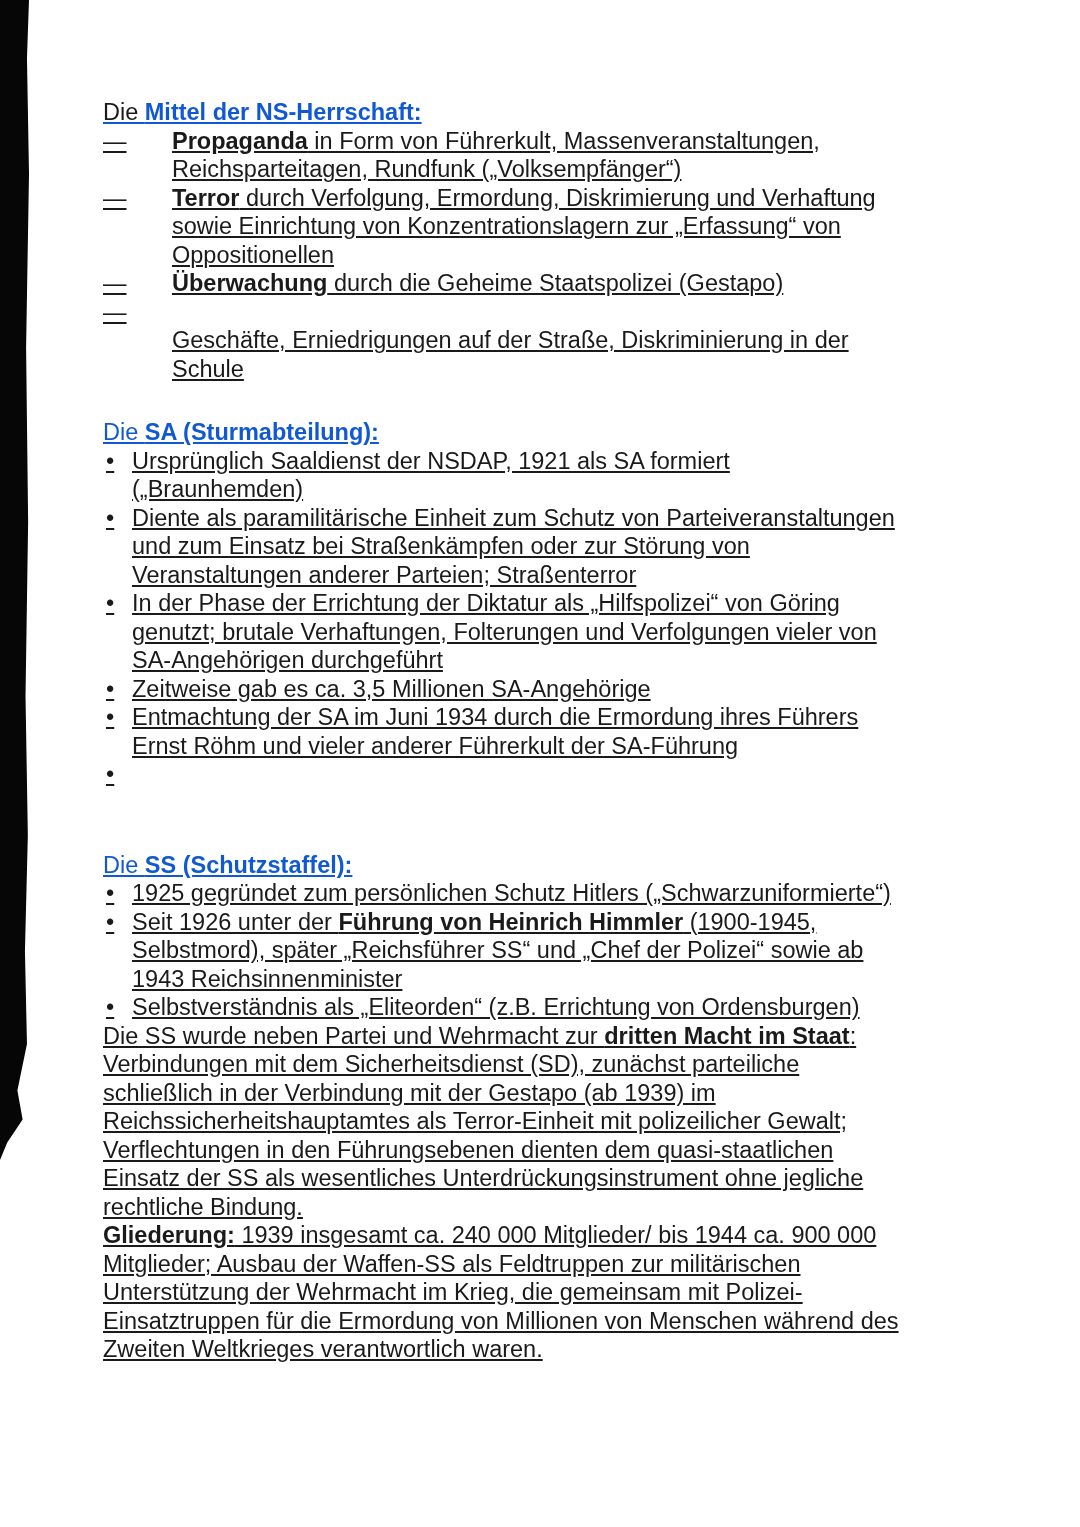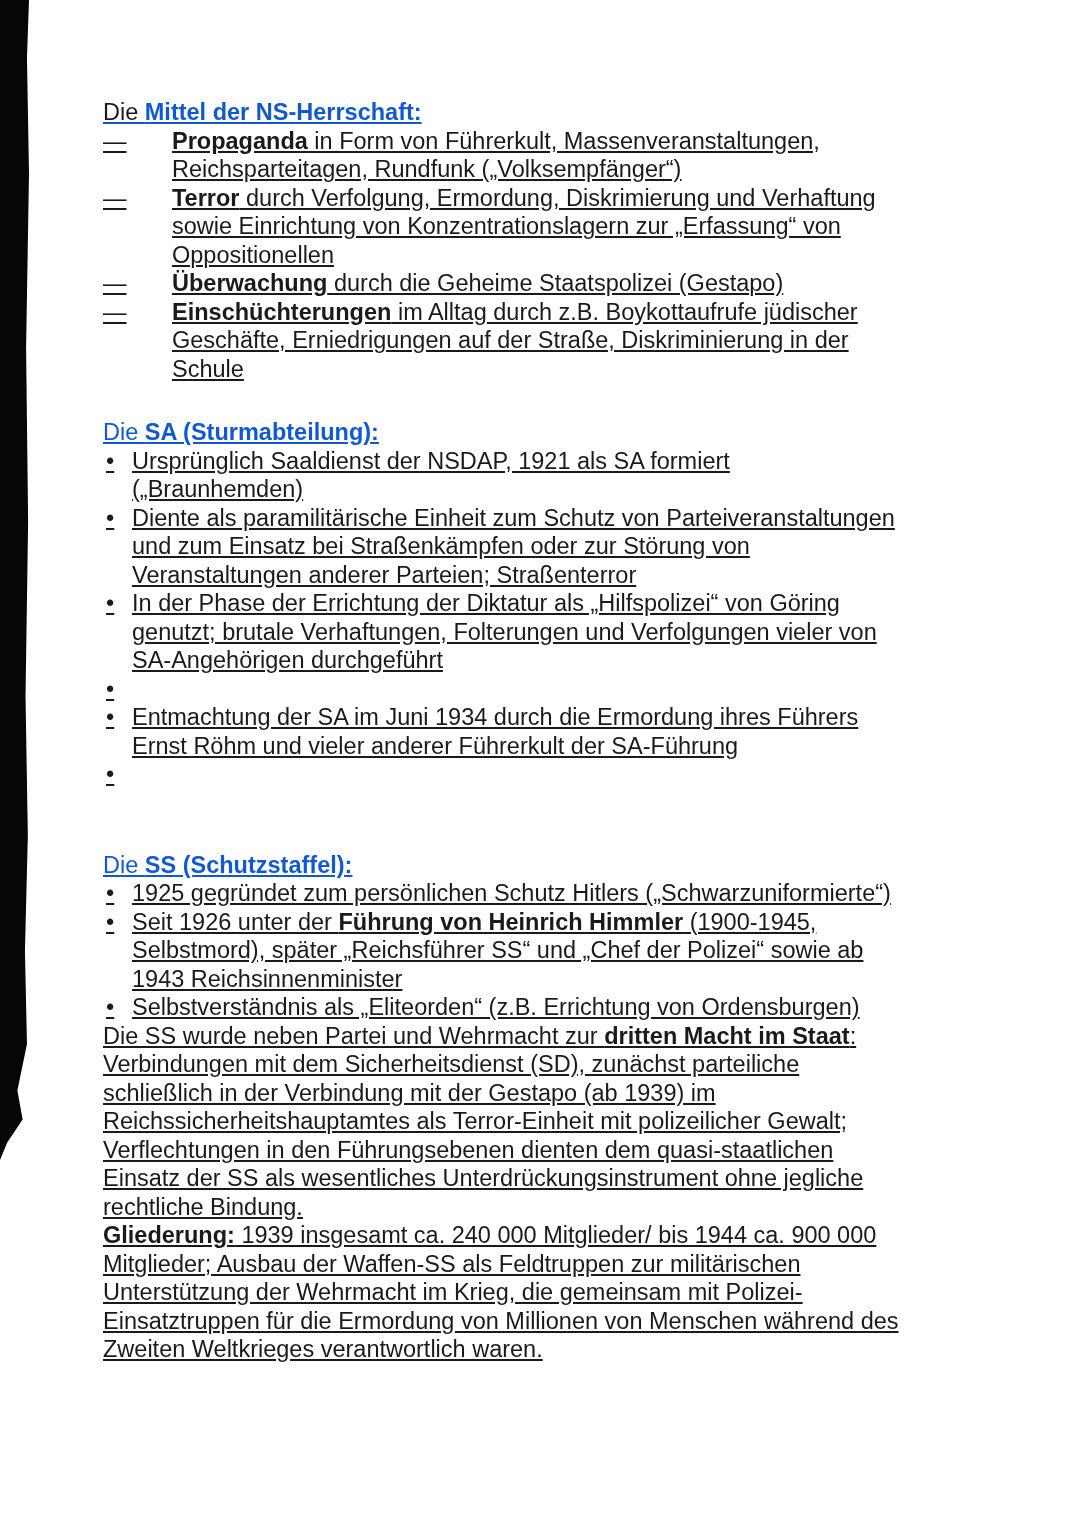--- a/index.html
+++ b/index.html
@@ -81,7 +81,6 @@
       <div class="block item m-dash">
         <div class="row">
           <span class="marker">—</span>
-          <span class="text"><span class="b">Einschüchterungen</span><span> im Alltag durch z.B. Boykottaufrufe jüdischer</span></span>
         </div>
         <div class="row">
           <span class="marker"></span>

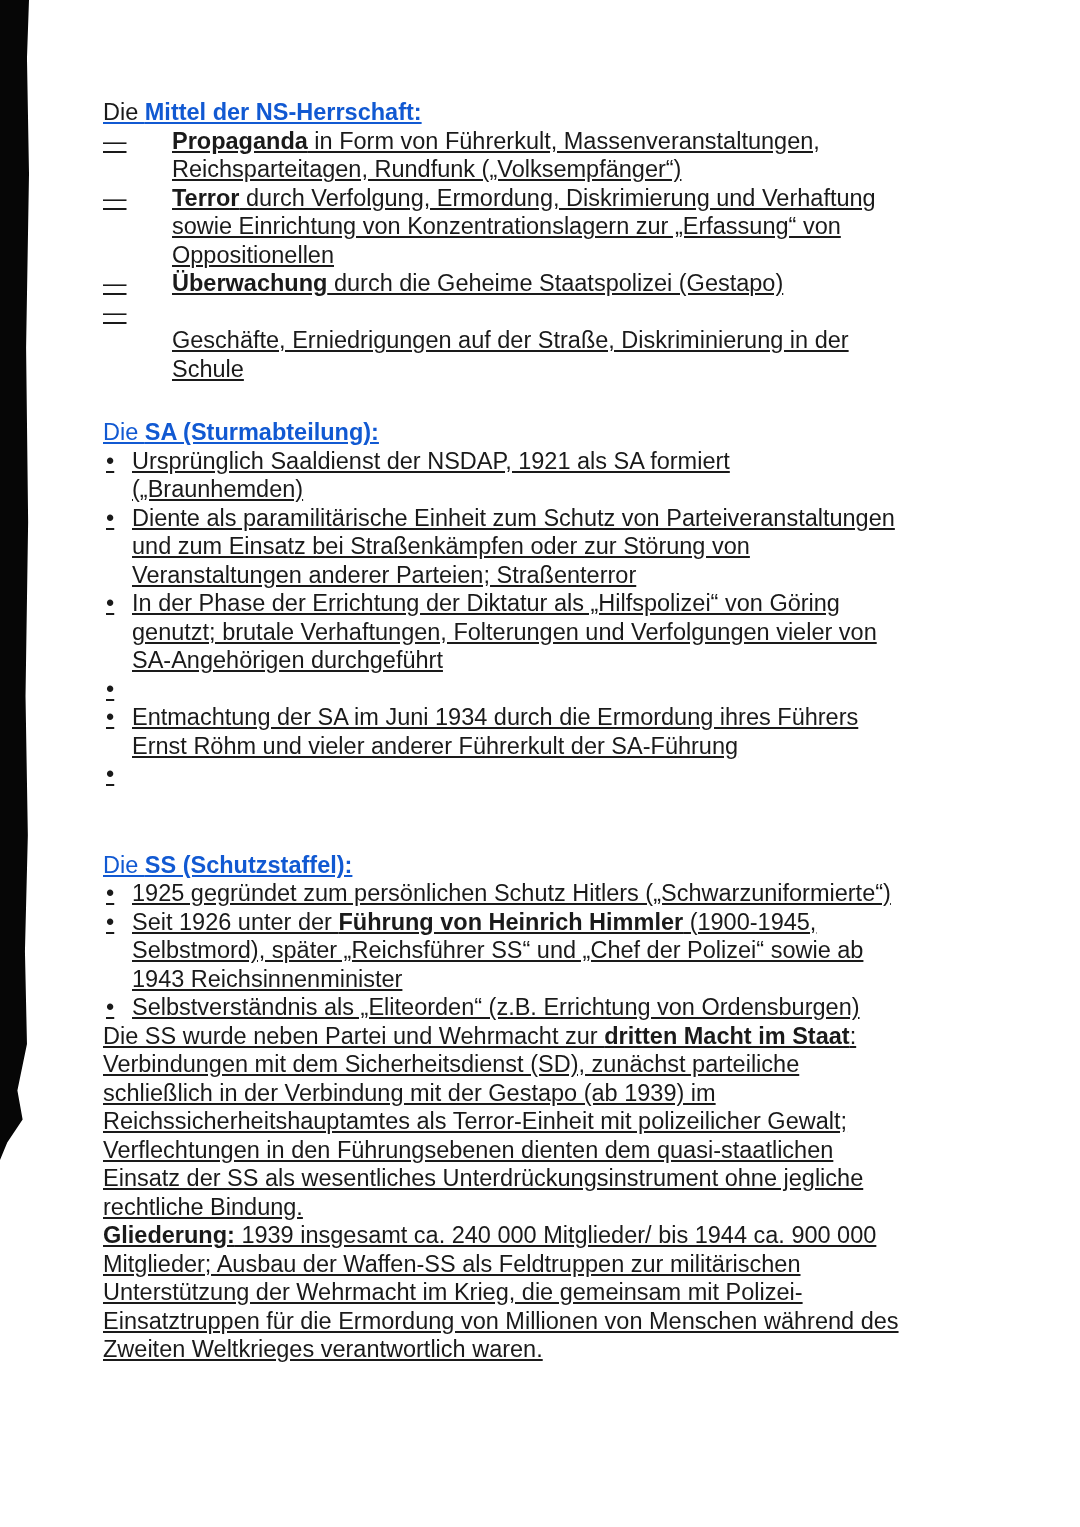--- a/index.html
+++ b/index.html
@@ -138,6 +138,7 @@
       <div class="block item m-bullet">
         <div class="row">
           <span class="marker">•</span>
+          <span class="text"><span>Zeitweise gab es ca. 3,5 Millionen SA-Angehörige</span></span>
         </div>
       </div>
       <div class="block item m-bullet">

